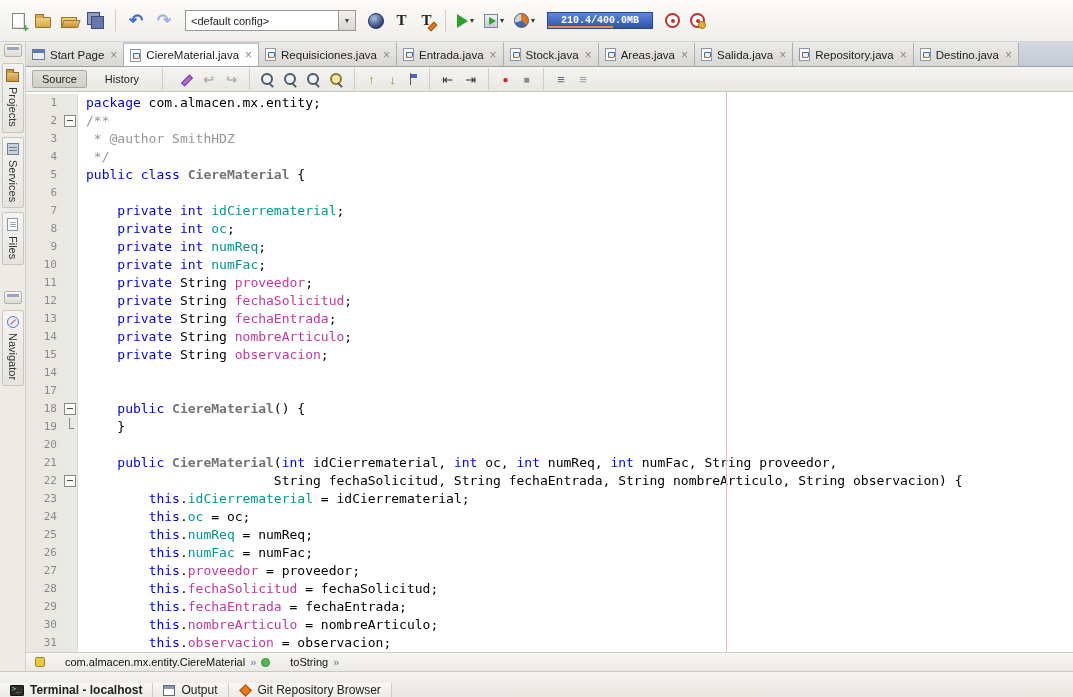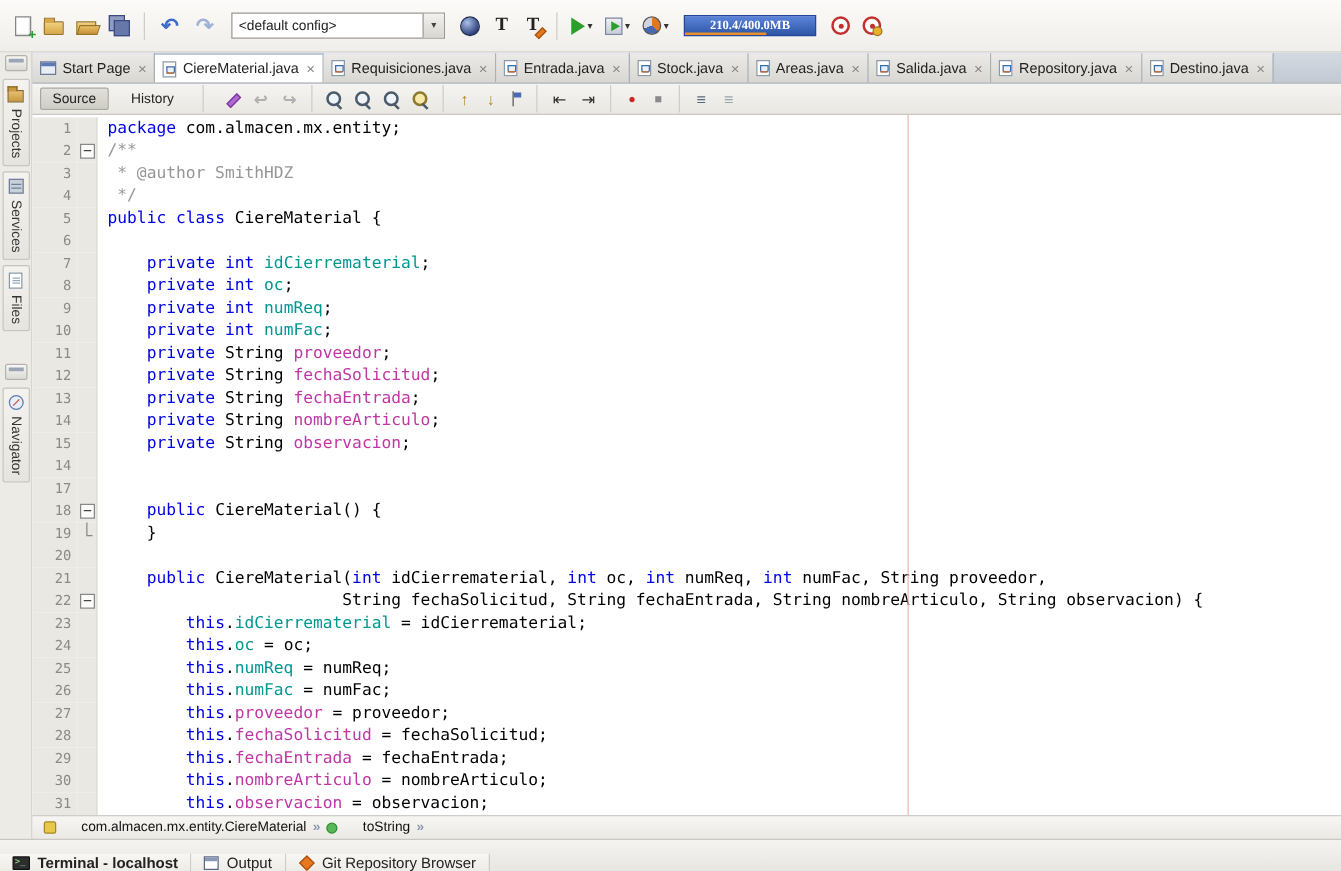--- a/index.html
+++ b/index.html
@@ -41,7 +41,7 @@
 .ic-profile-project-icon{width:15px;height:15px;border-radius:50%;border:1px solid #555;background:conic-gradient(#e07820 0 130deg,#4868b0 130deg 250deg,#d0d4de 250deg)}
 .memory-bar{position:relative;width:106px;height:17px;margin:0 6px;display:flex;align-items:center;justify-content:center;
   background:linear-gradient(#5c84da,#2e55a6);border:1px solid #24479a}
-.mem-text{color:#fff;font-size:10px;font-weight:bold;font-family:Liberation Serif, serif;white-space:nowrap}
+.mem-text{color:#fff;font-size:10px;font-weight:bold;font-family:Liberation Mono, monospace;white-space:nowrap}
 .memory-bar::after{content:"";position:absolute;left:0;bottom:0;width:62%;height:2px;background:#e8912c}
 .ic-clock-icon-1,.ic-clock-icon-2{width:15px;height:15px;border-radius:50%;border:2px solid #c23030;background:#fdfdfb}
 .ic-clock-icon-1::after,.ic-clock-icon-2::after{content:"";position:absolute;left:50%;top:50%;width:4px;height:4px;margin:-2px 0 0 -2px;border-radius:50%;background:#c23030}

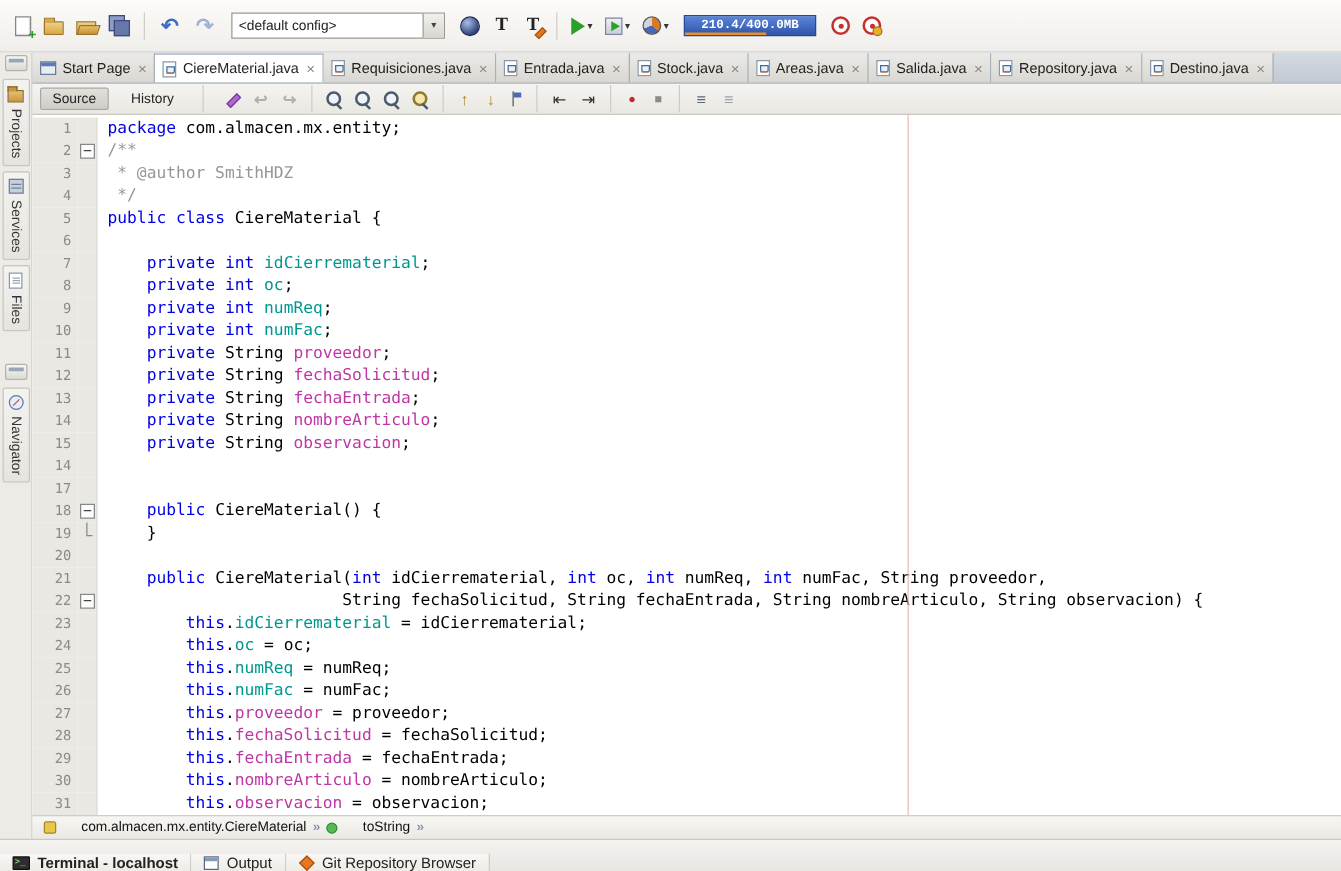--- a/index.html
+++ b/index.html
@@ -126,7 +126,7 @@
 .tk-kw{color:var(--c-kw,#0000e6)}
 .tk-pl{color:#000}
 .tk-cm{color:var(--c-cm,#969696)}
-.tk-cl{color:#000000;font-weight:normal}
+.tk-cl{color:#737373;font-weight:bold}
 .tk-fi{color:var(--c-fi,#009790)}
 .tk-fs{color:var(--c-fs,#bf37a4)}
 

